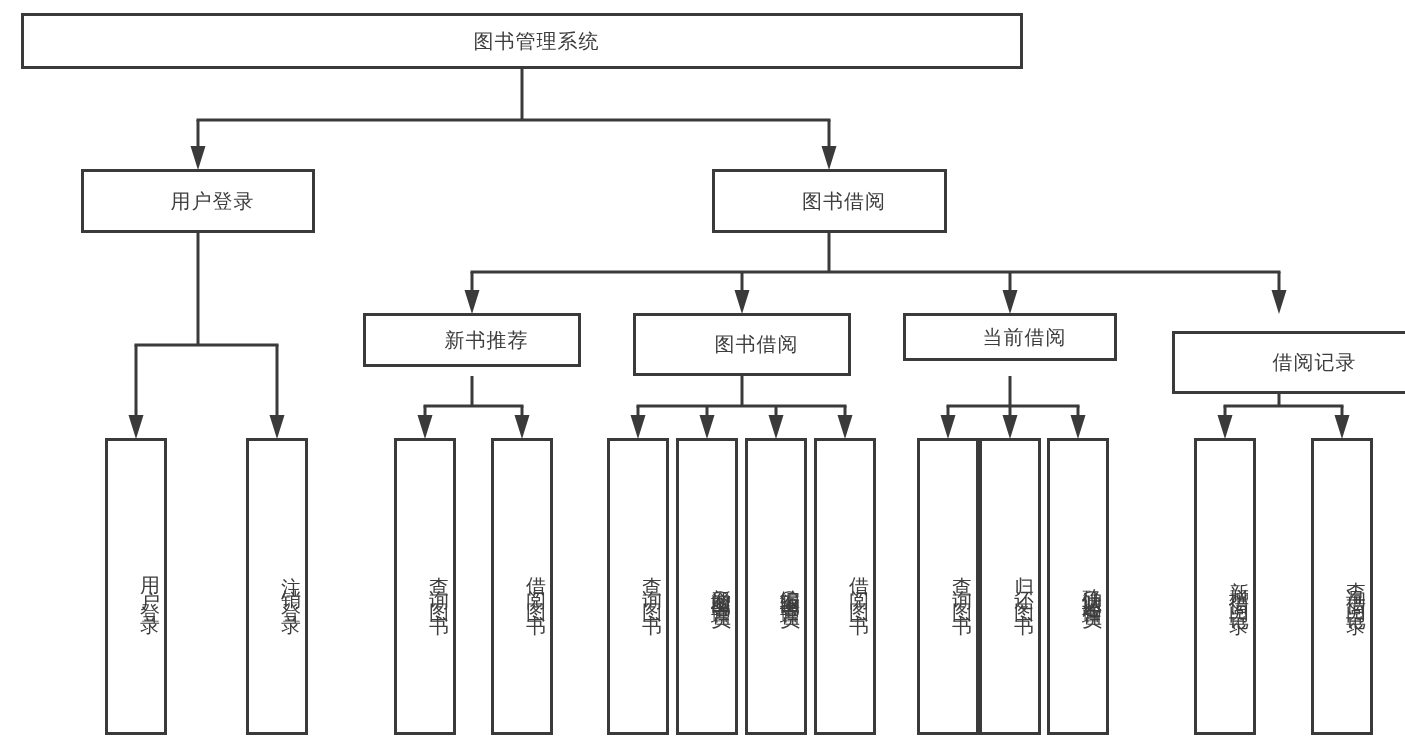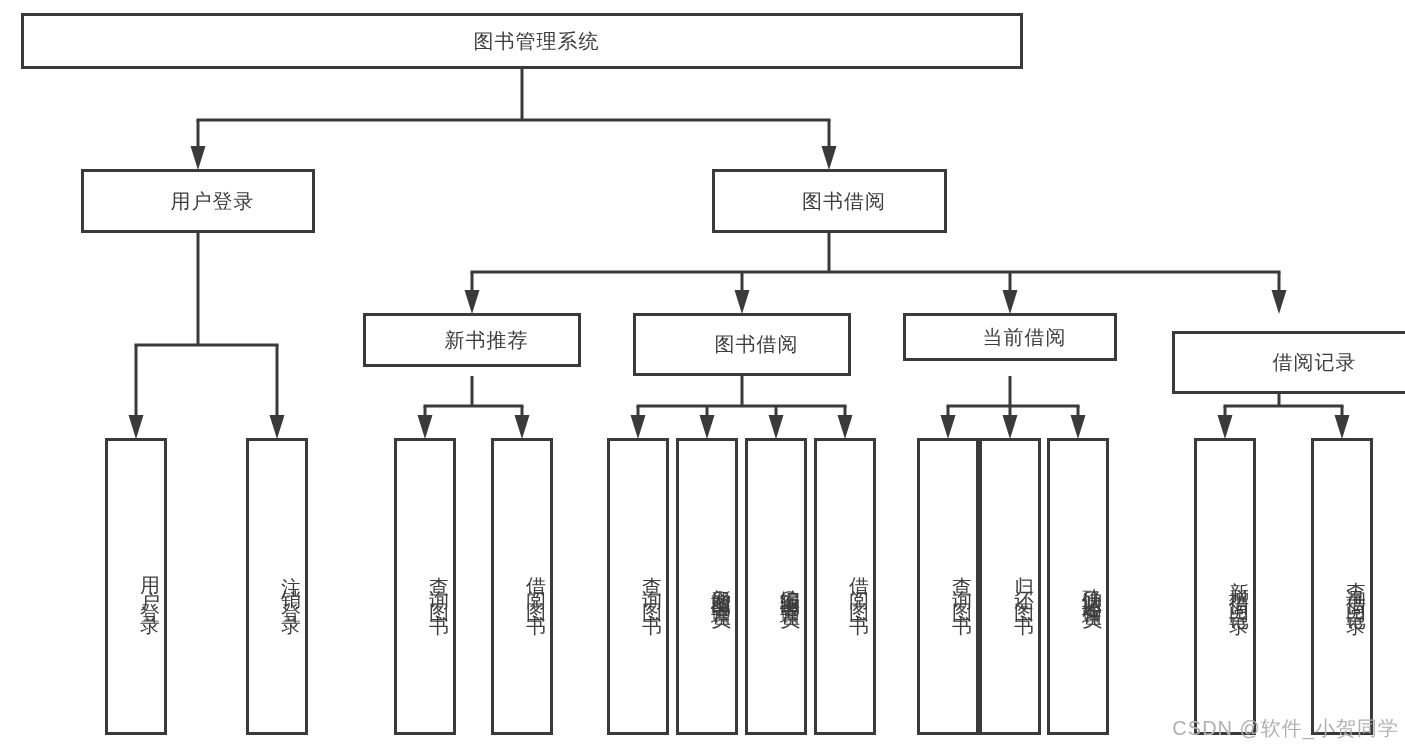--- a/index.html
+++ b/index.html
@@ -173,7 +173,6 @@
         <span class="label" style="letter-spacing: 7px;">查询借阅记录</span>
       </div>
     </div>
-  <div id="watermark">CSDN @软件_小贺同学</div>
 </div>
 
 </body></html>

